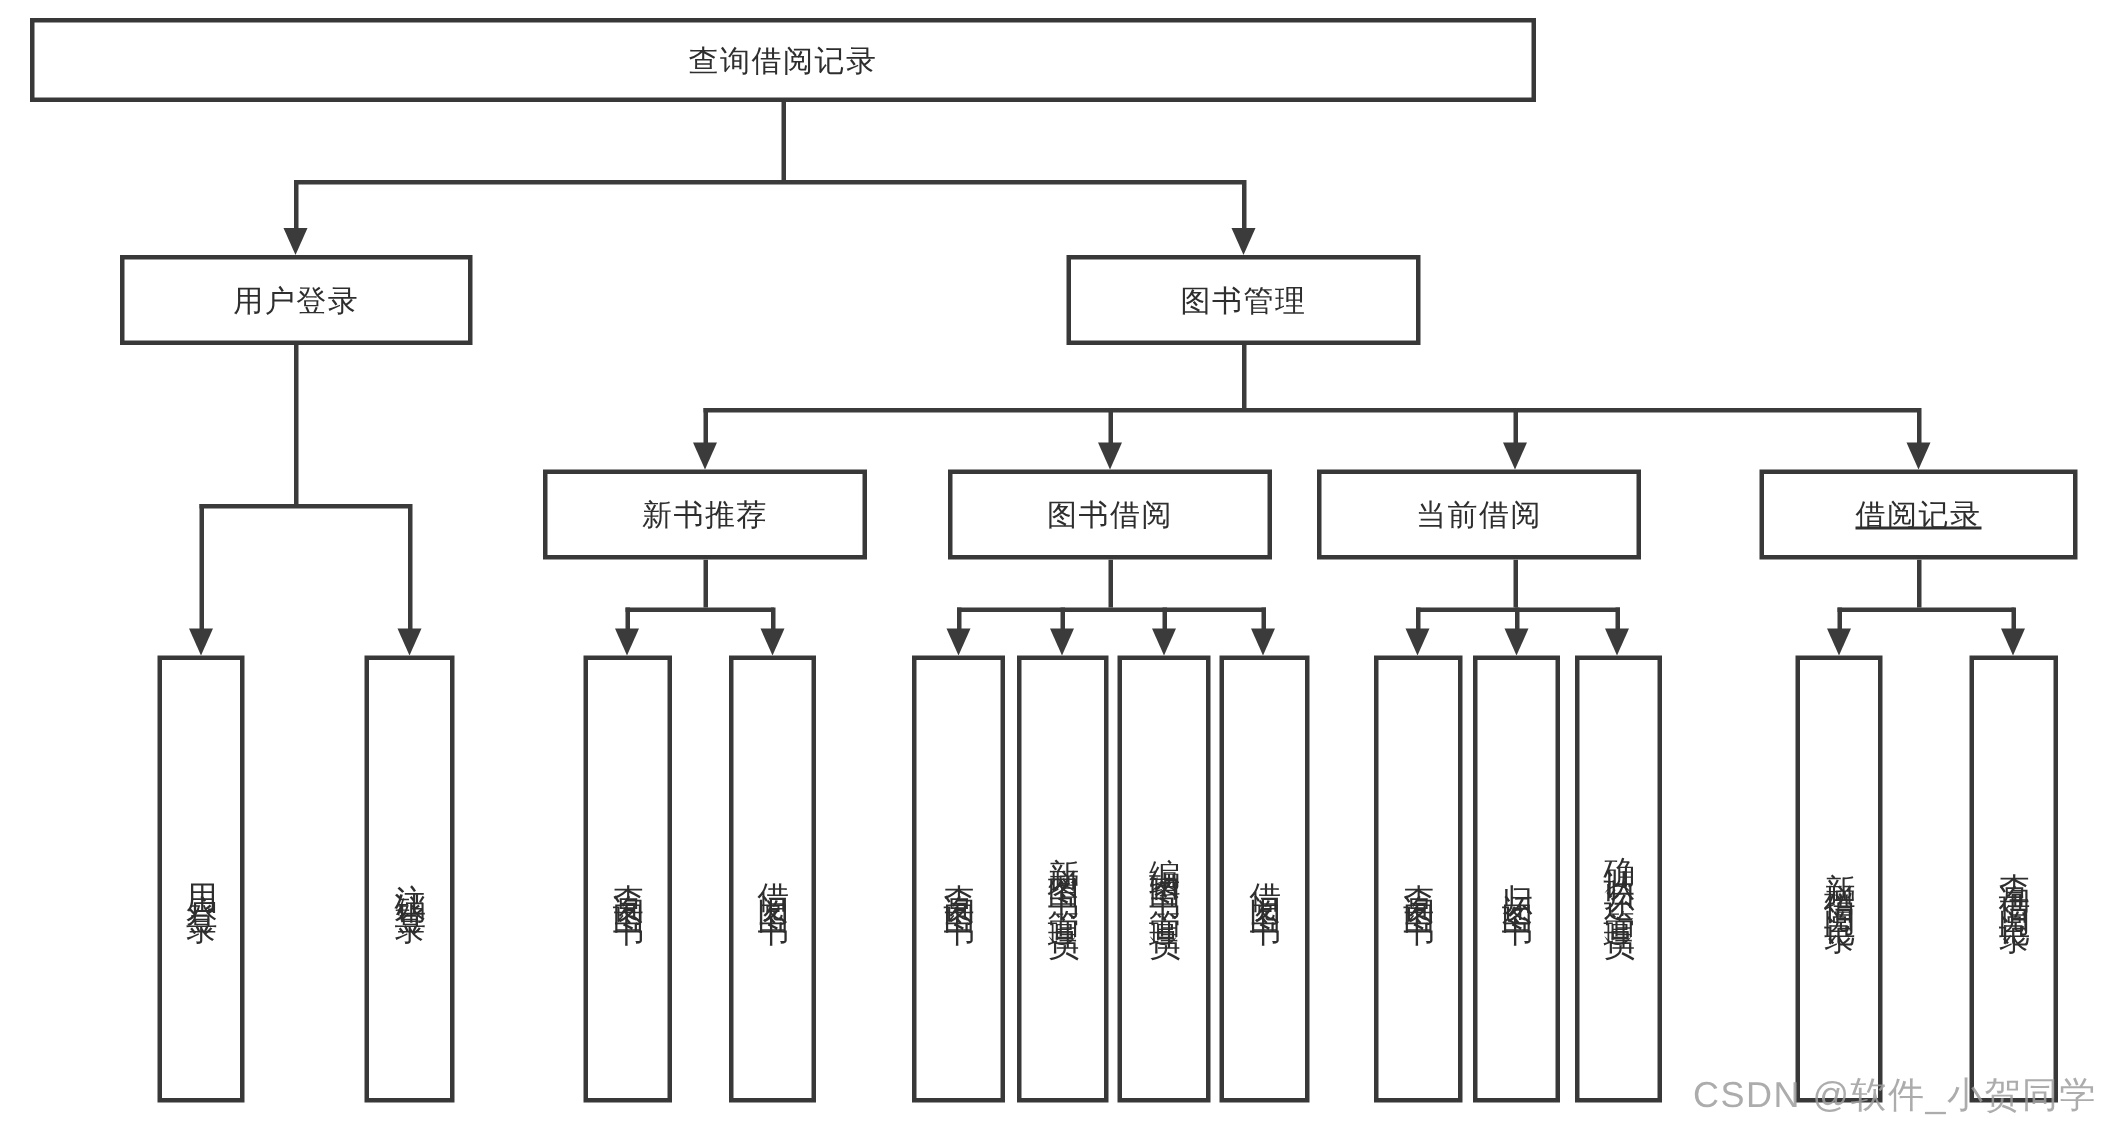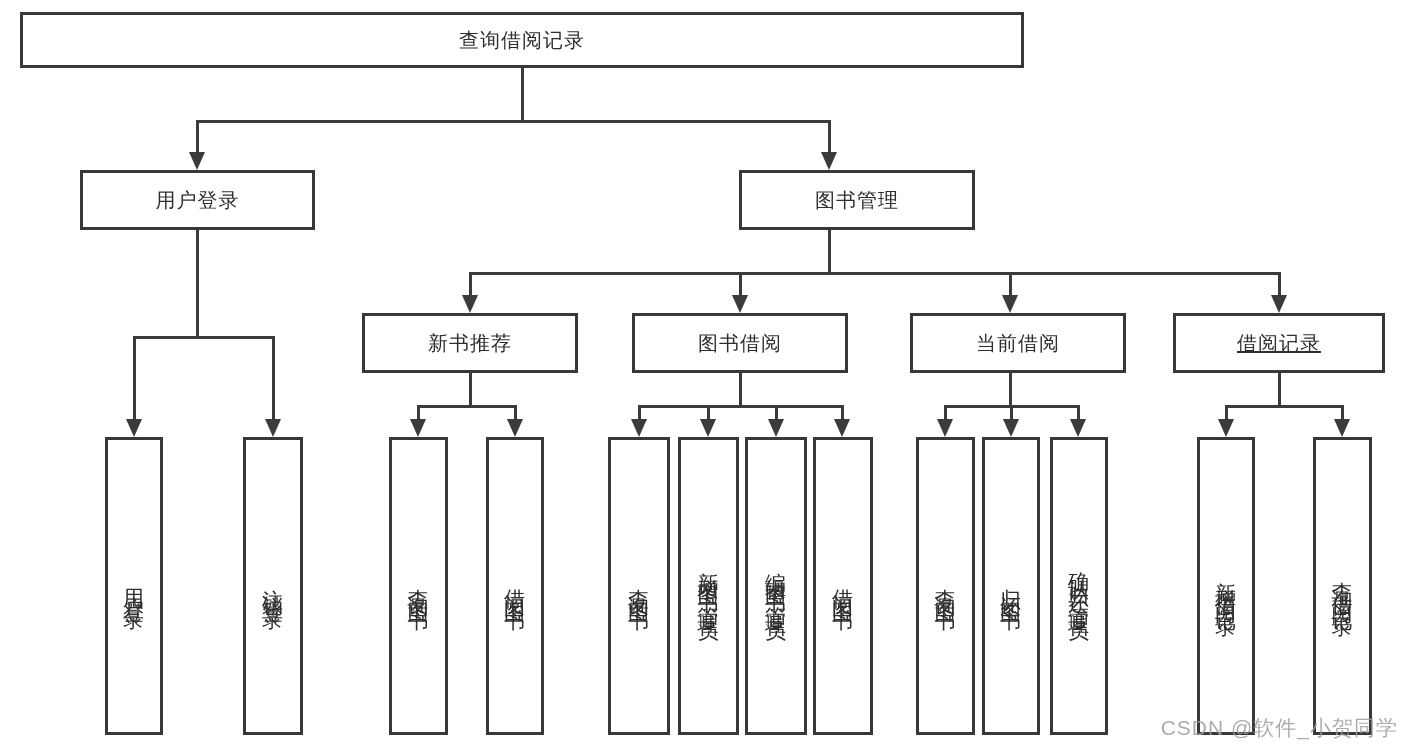--- a/index.html
+++ b/index.html
@@ -38,7 +38,7 @@
 
   <div class="box" style="left:80px;top:170px;width:235px;height:60px;">用户登录</div>
 
-  <div class="box" style="left:711px;top:170px;width:236px;height:60px;margin-left:28px;">图书管理</div>
+  <div class="box" style="left:711px;top:170px;width:236px;height:60px;">图书管理</div>
 
   <div class="box" style="left:362px;top:313px;width:216px;height:60px;">新书推荐</div>
 

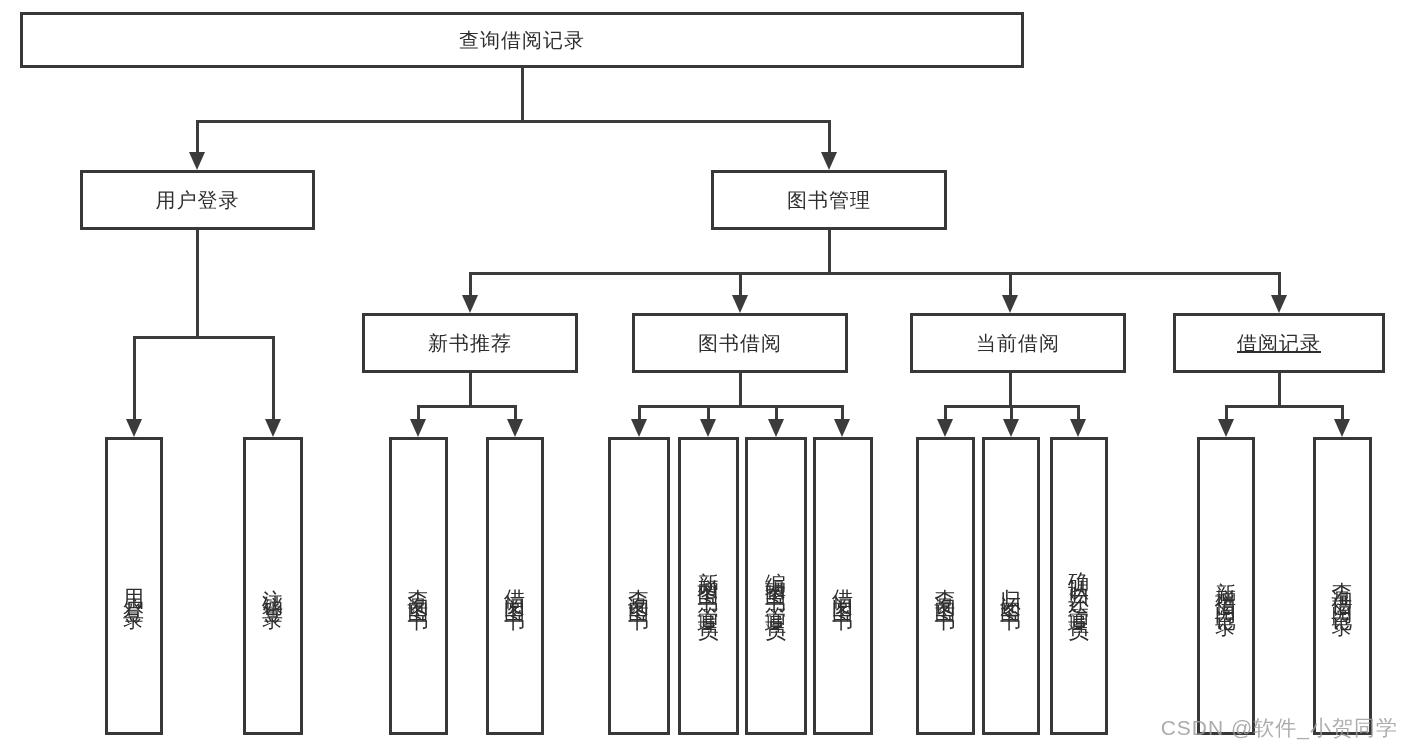--- a/index.html
+++ b/index.html
@@ -44,7 +44,7 @@
 
   <div class="box" style="left:632px;top:313px;width:216px;height:60px;">图书借阅</div>
 
-  <div class="box" style="left:910px;top:313px;width:216px;height:60px;text-align:right;">当前借阅</div>
+  <div class="box" style="left:878px;top:313px;width:216px;height:60px;text-align:right;">当前借阅</div>
 
   <div class="box" style="left:1173px;top:313px;width:212px;height:60px;text-decoration:underline;">借阅记录</div>
 

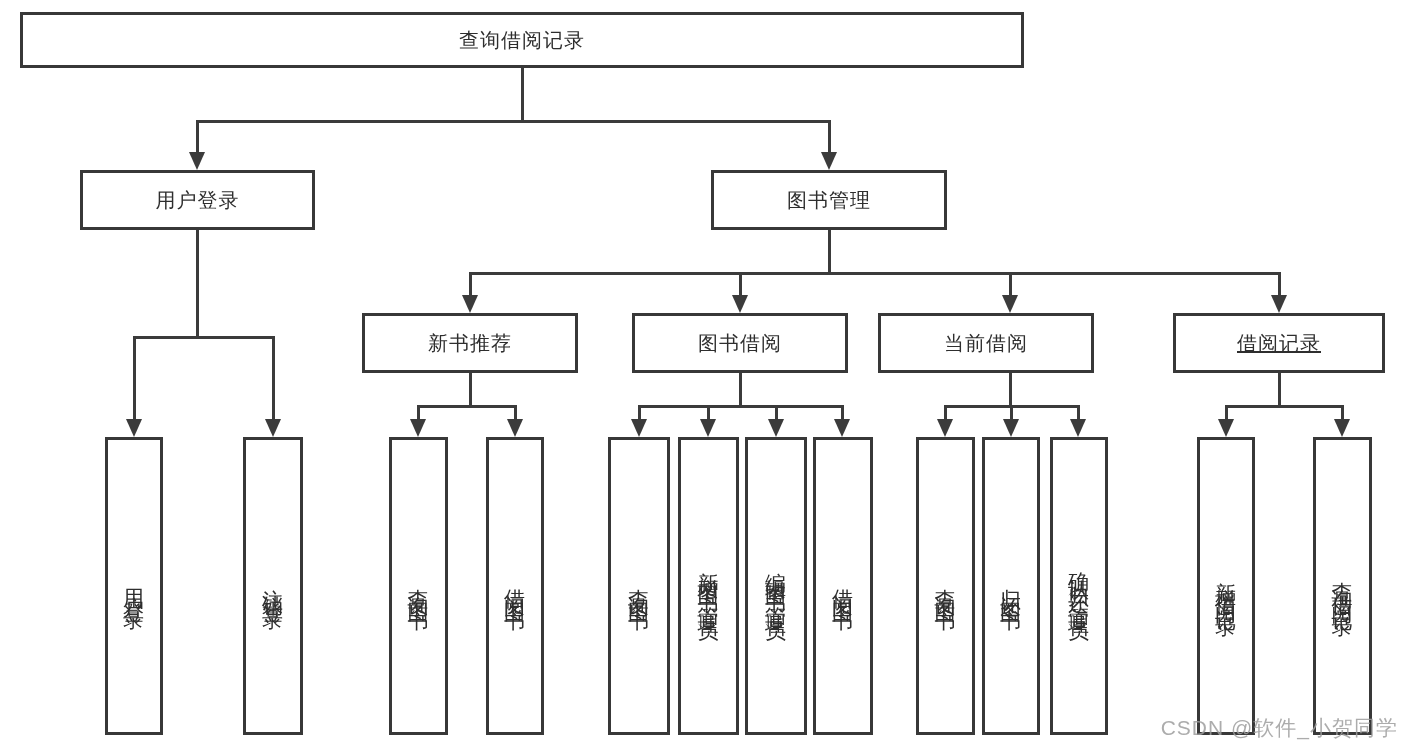--- a/index.html
+++ b/index.html
@@ -26,7 +26,7 @@
   }
   .watermark{
     position:absolute;top:714px;right:7px;z-index:5;
-    font-size:21px;color:rgba(158,158,158,0.85);letter-spacing:1px;white-space:nowrap;
+    font-size:24px;color:rgba(158,158,158,0.85);letter-spacing:1px;white-space:nowrap;
   }
 </style>
 </head>

